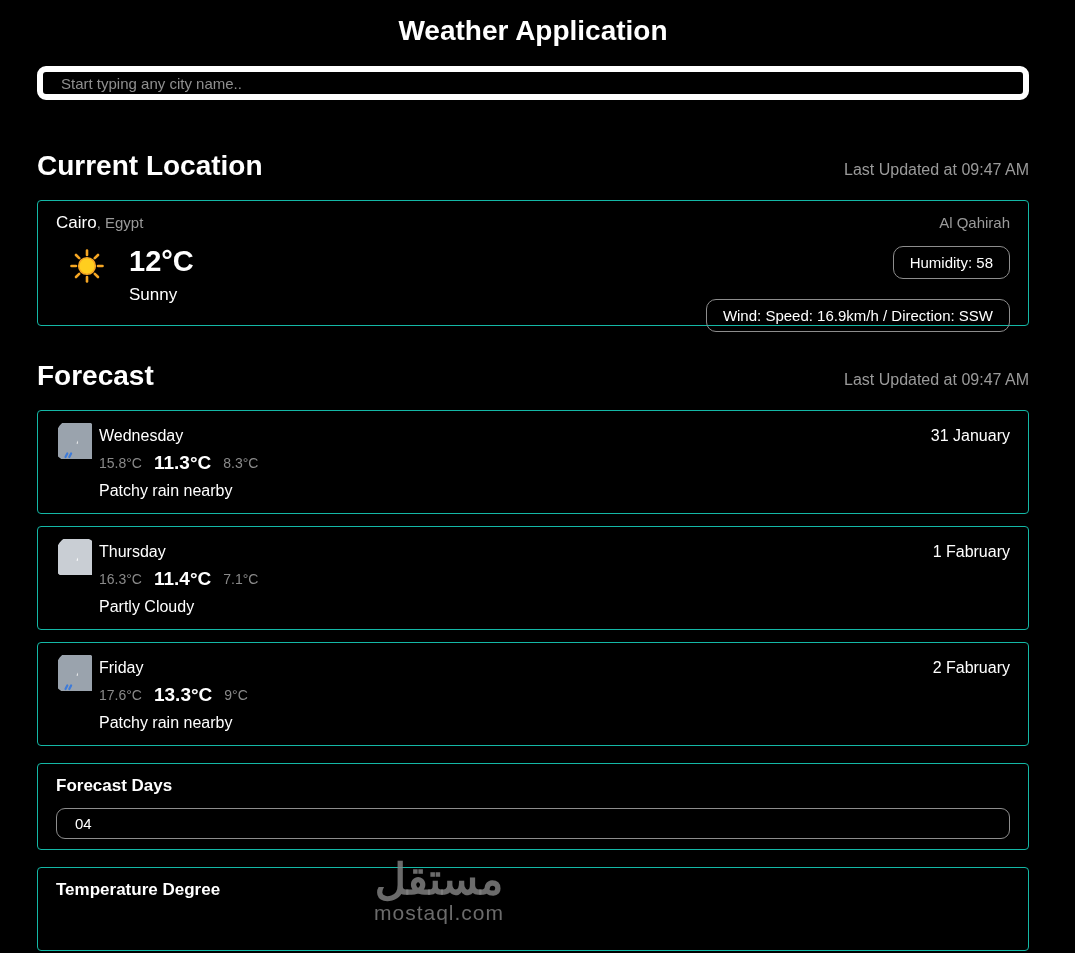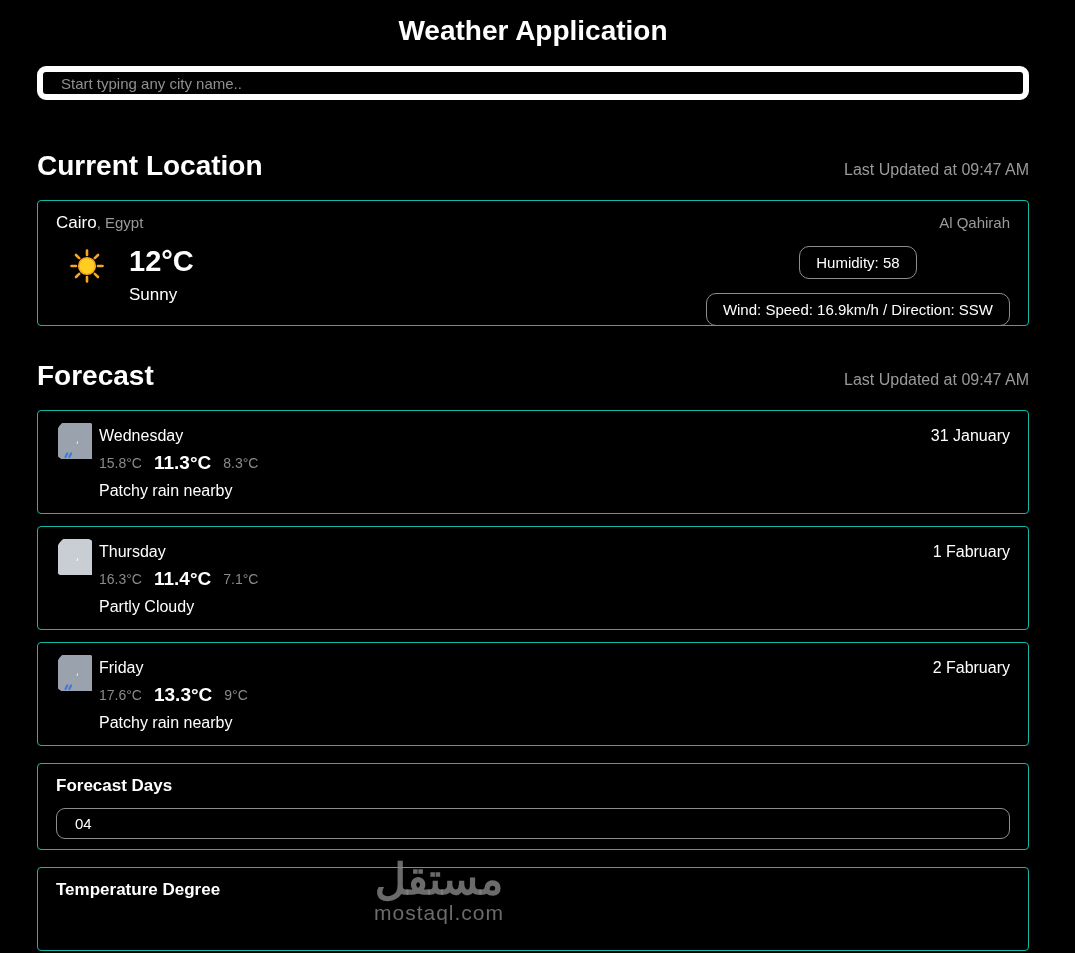--- a/index.html
+++ b/index.html
@@ -65,7 +65,7 @@
   .cc-icon { margin: 2px 24px 0 13px; width: 36px; height: 36px; }
   .cc-temp { font-size: 29px; font-weight: bold; line-height: 1.1; }
   .cc-cond { font-size: 17px; margin-top: 7px; }
-  .badges { display: flex; flex-direction: column; align-items: center; gap: 14px; }
+  .badges { display: flex; flex-direction: column; align-items: flex-end; gap: 20px; }
   .badge {
     border: 1px solid #8d8d8d;
     border-radius: 10px;

